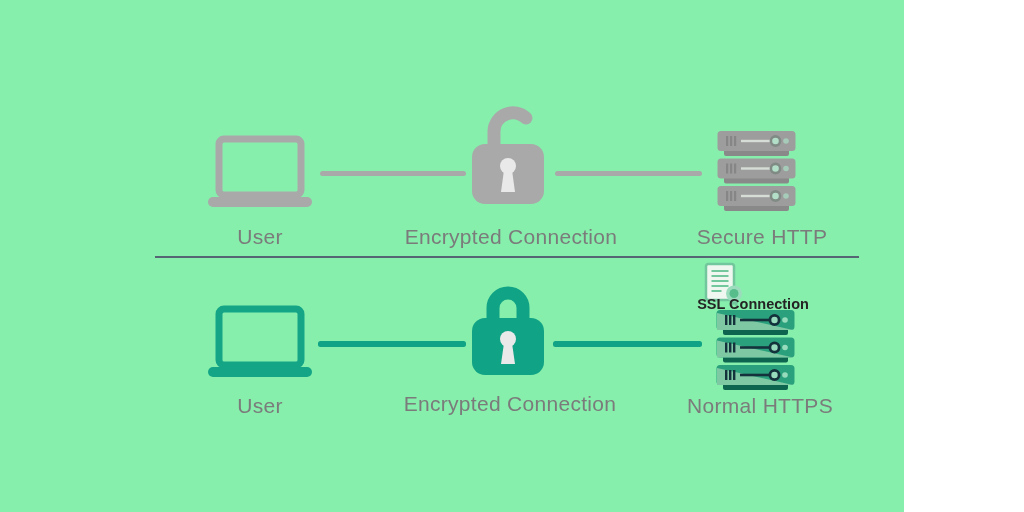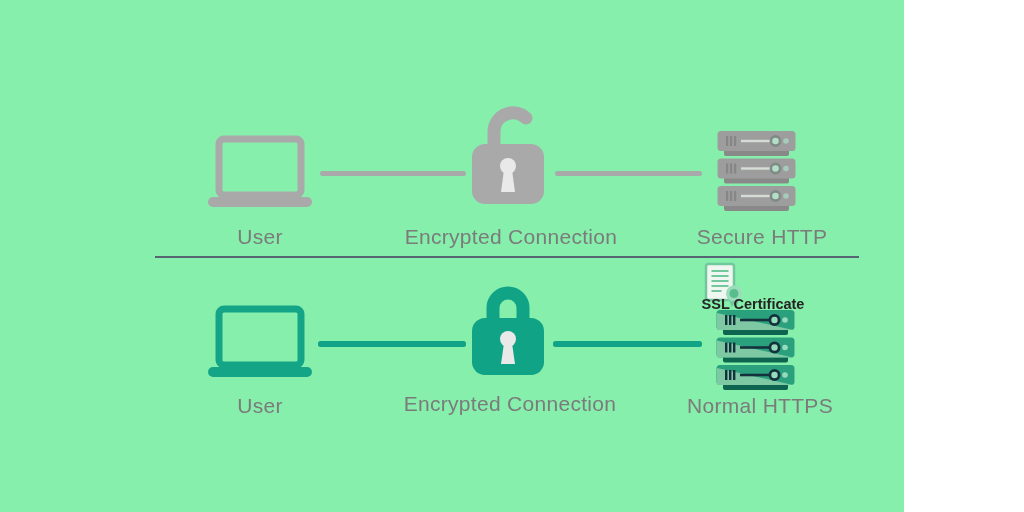--- a/index.html
+++ b/index.html
@@ -139,7 +139,7 @@
       <circle cx="31" cy="31.5" r="8" fill="#9bdcbd"></circle>
       <circle cx="31" cy="31.5" r="4.5" fill="#57bd8b"></circle>
     </svg>
-    <div class="ssl-label">SSL Certificate</div>
+    <div class="ssl-label">SSL Connection</div>
 
     <svg class="abs" style="left:716px;top:310px" width="79" height="81" viewBox="0 0 79 81">
       <g>

